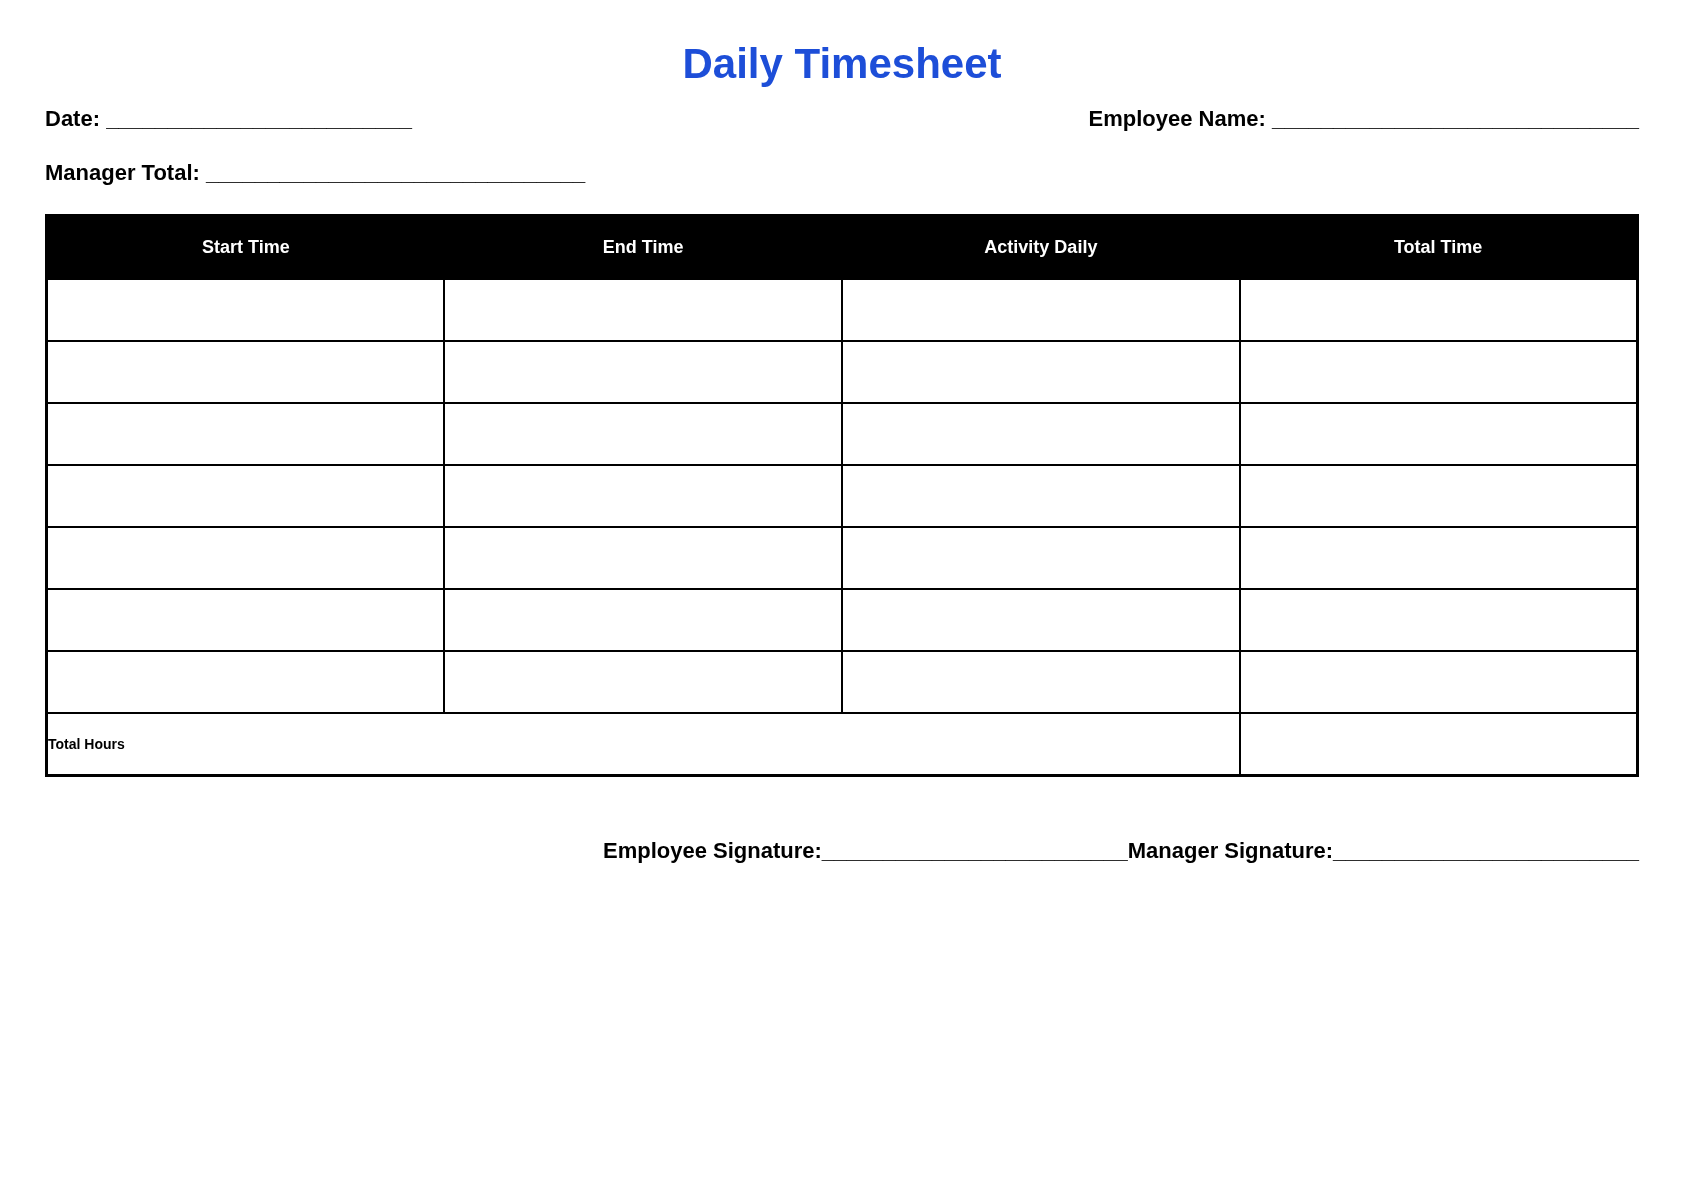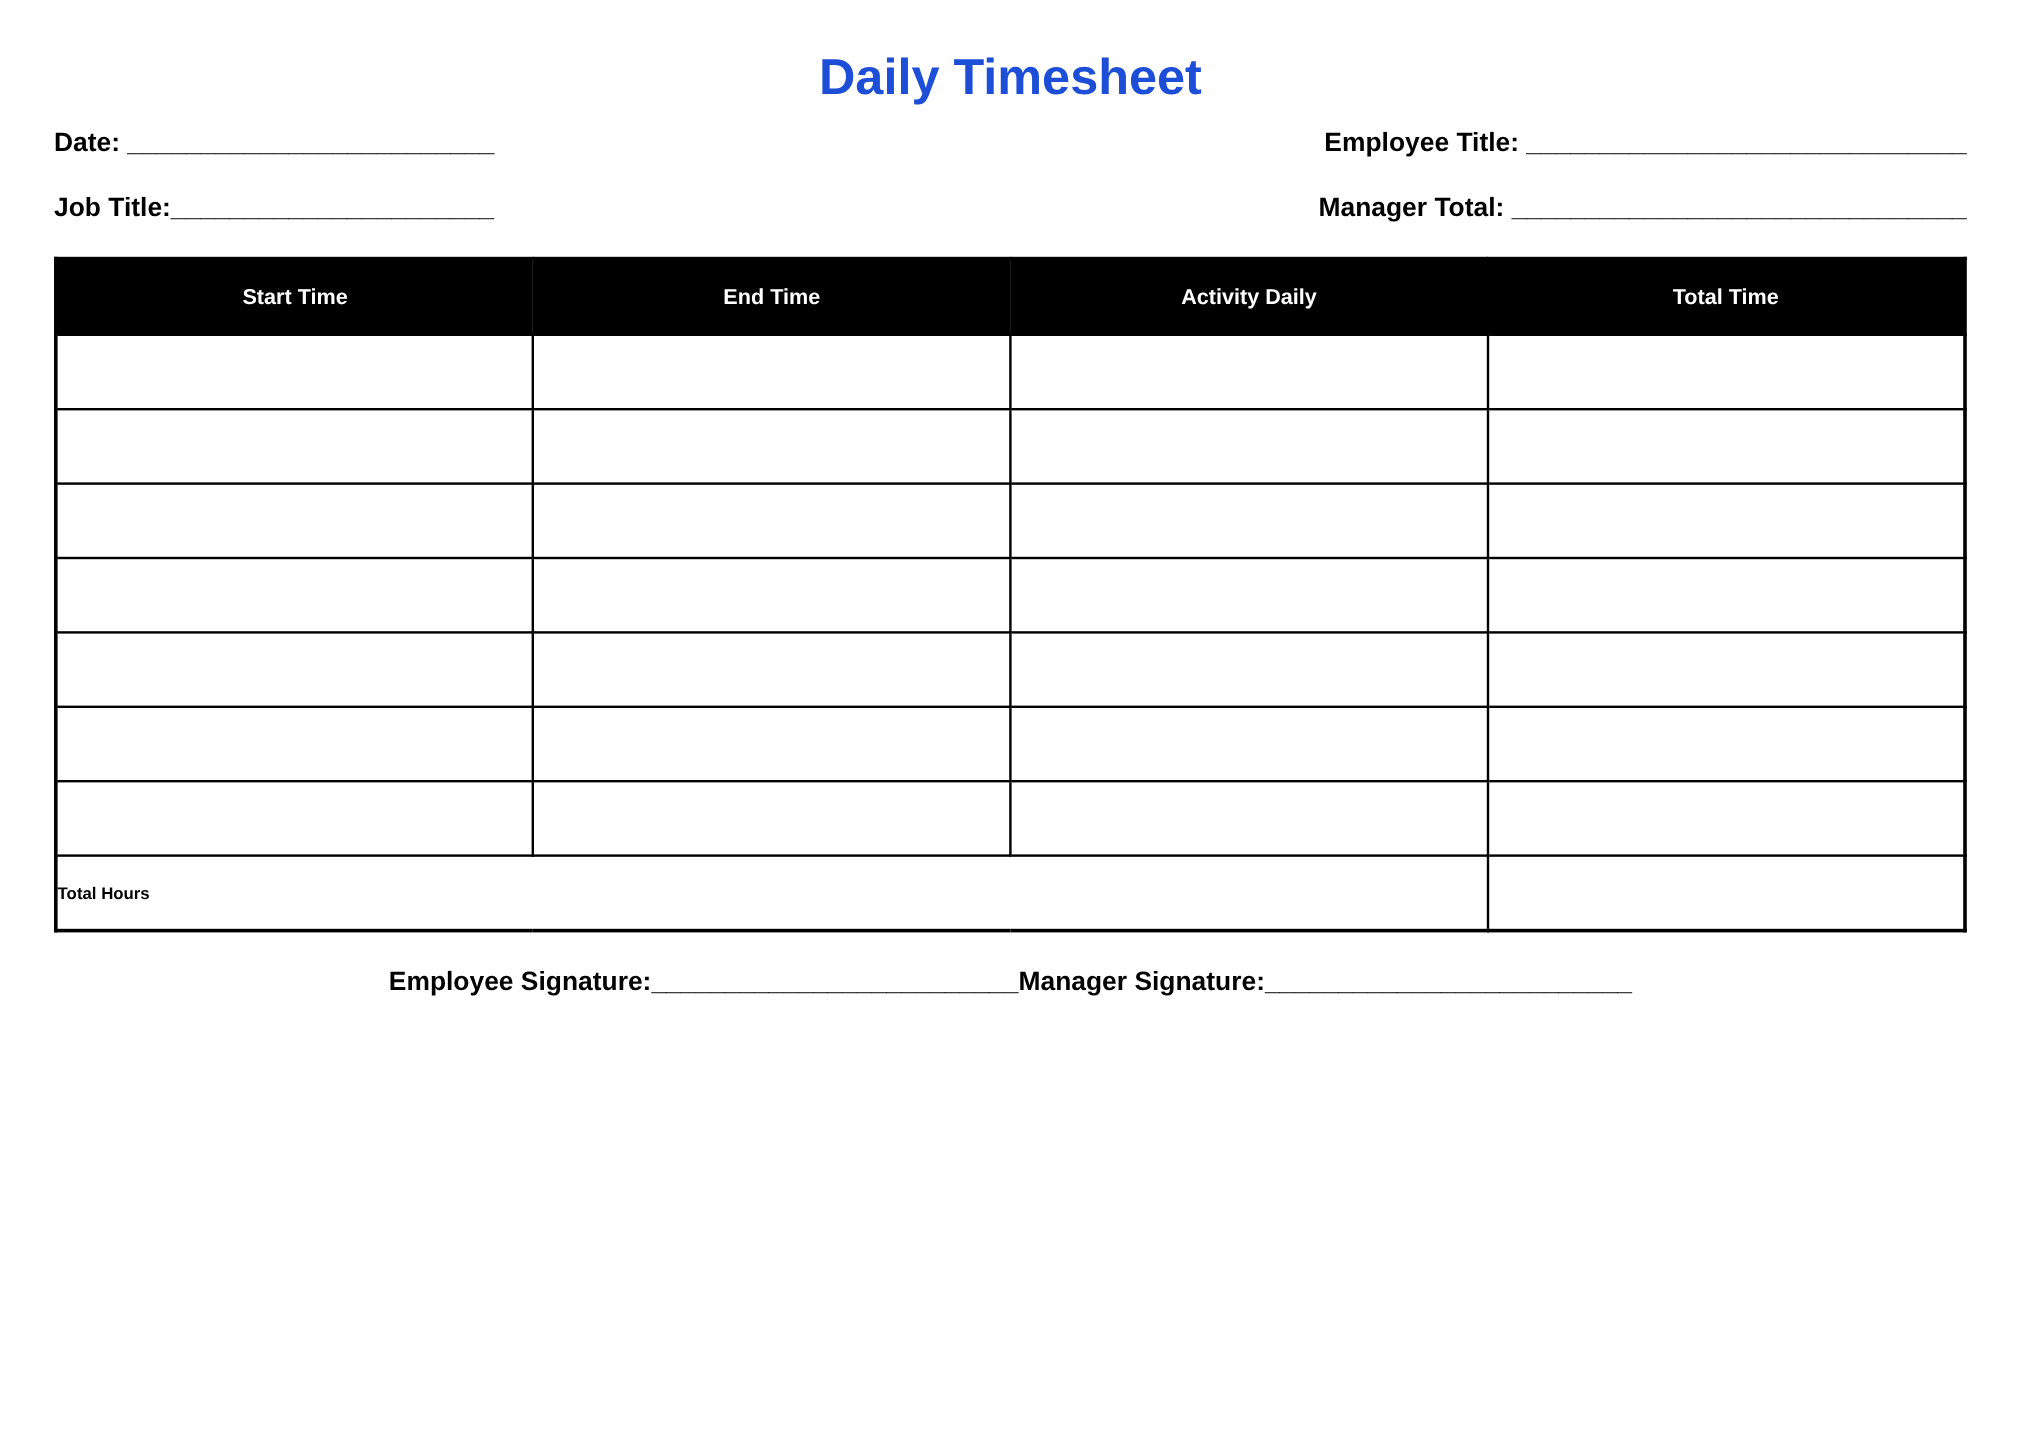--- a/index.html
+++ b/index.html
@@ -85,7 +85,7 @@
     <span>Date: </span><span class="line">_________________________</span>
   </div>
   <div class="header-field">
-    <span>Employee Title: </span><span class="line">______________________________</span>
+    <span>Employee Name: </span><span class="line">______________________________</span>
   </div>
 </div>
 

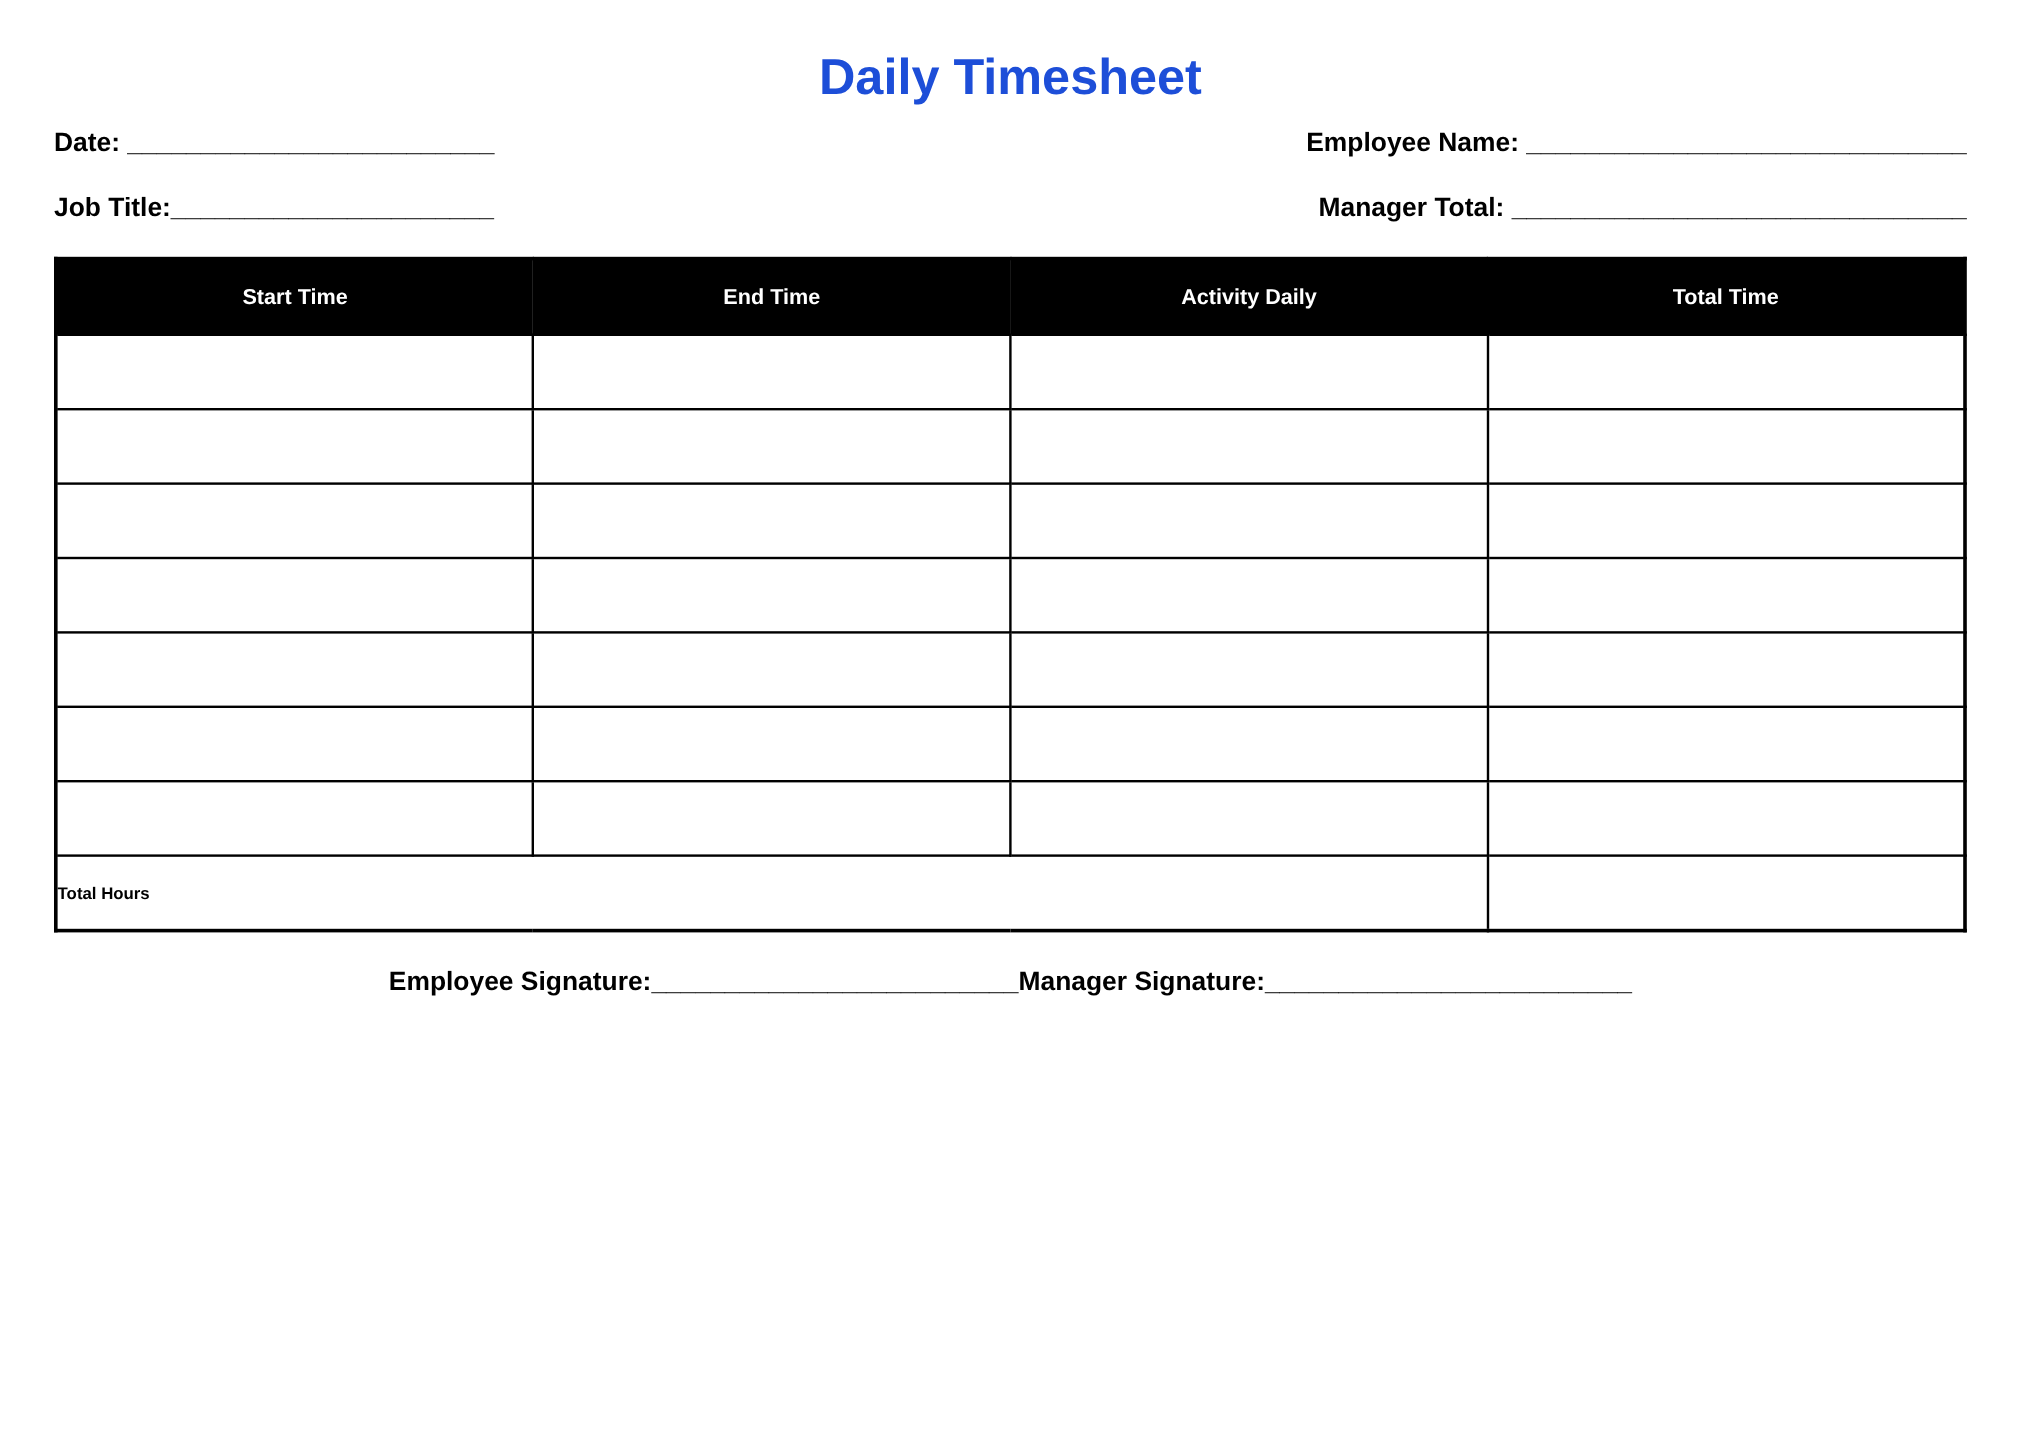--- a/index.html
+++ b/index.html
@@ -91,9 +91,6 @@
 
 <div class="header-row">
   <div class="header-field">
-    <span>Job Title:</span><span class="line">______________________</span>
-  </div>
-  <div class="header-field">
     <span>Manager Total: </span><span class="line">_______________________________</span>
   </div>
 </div>

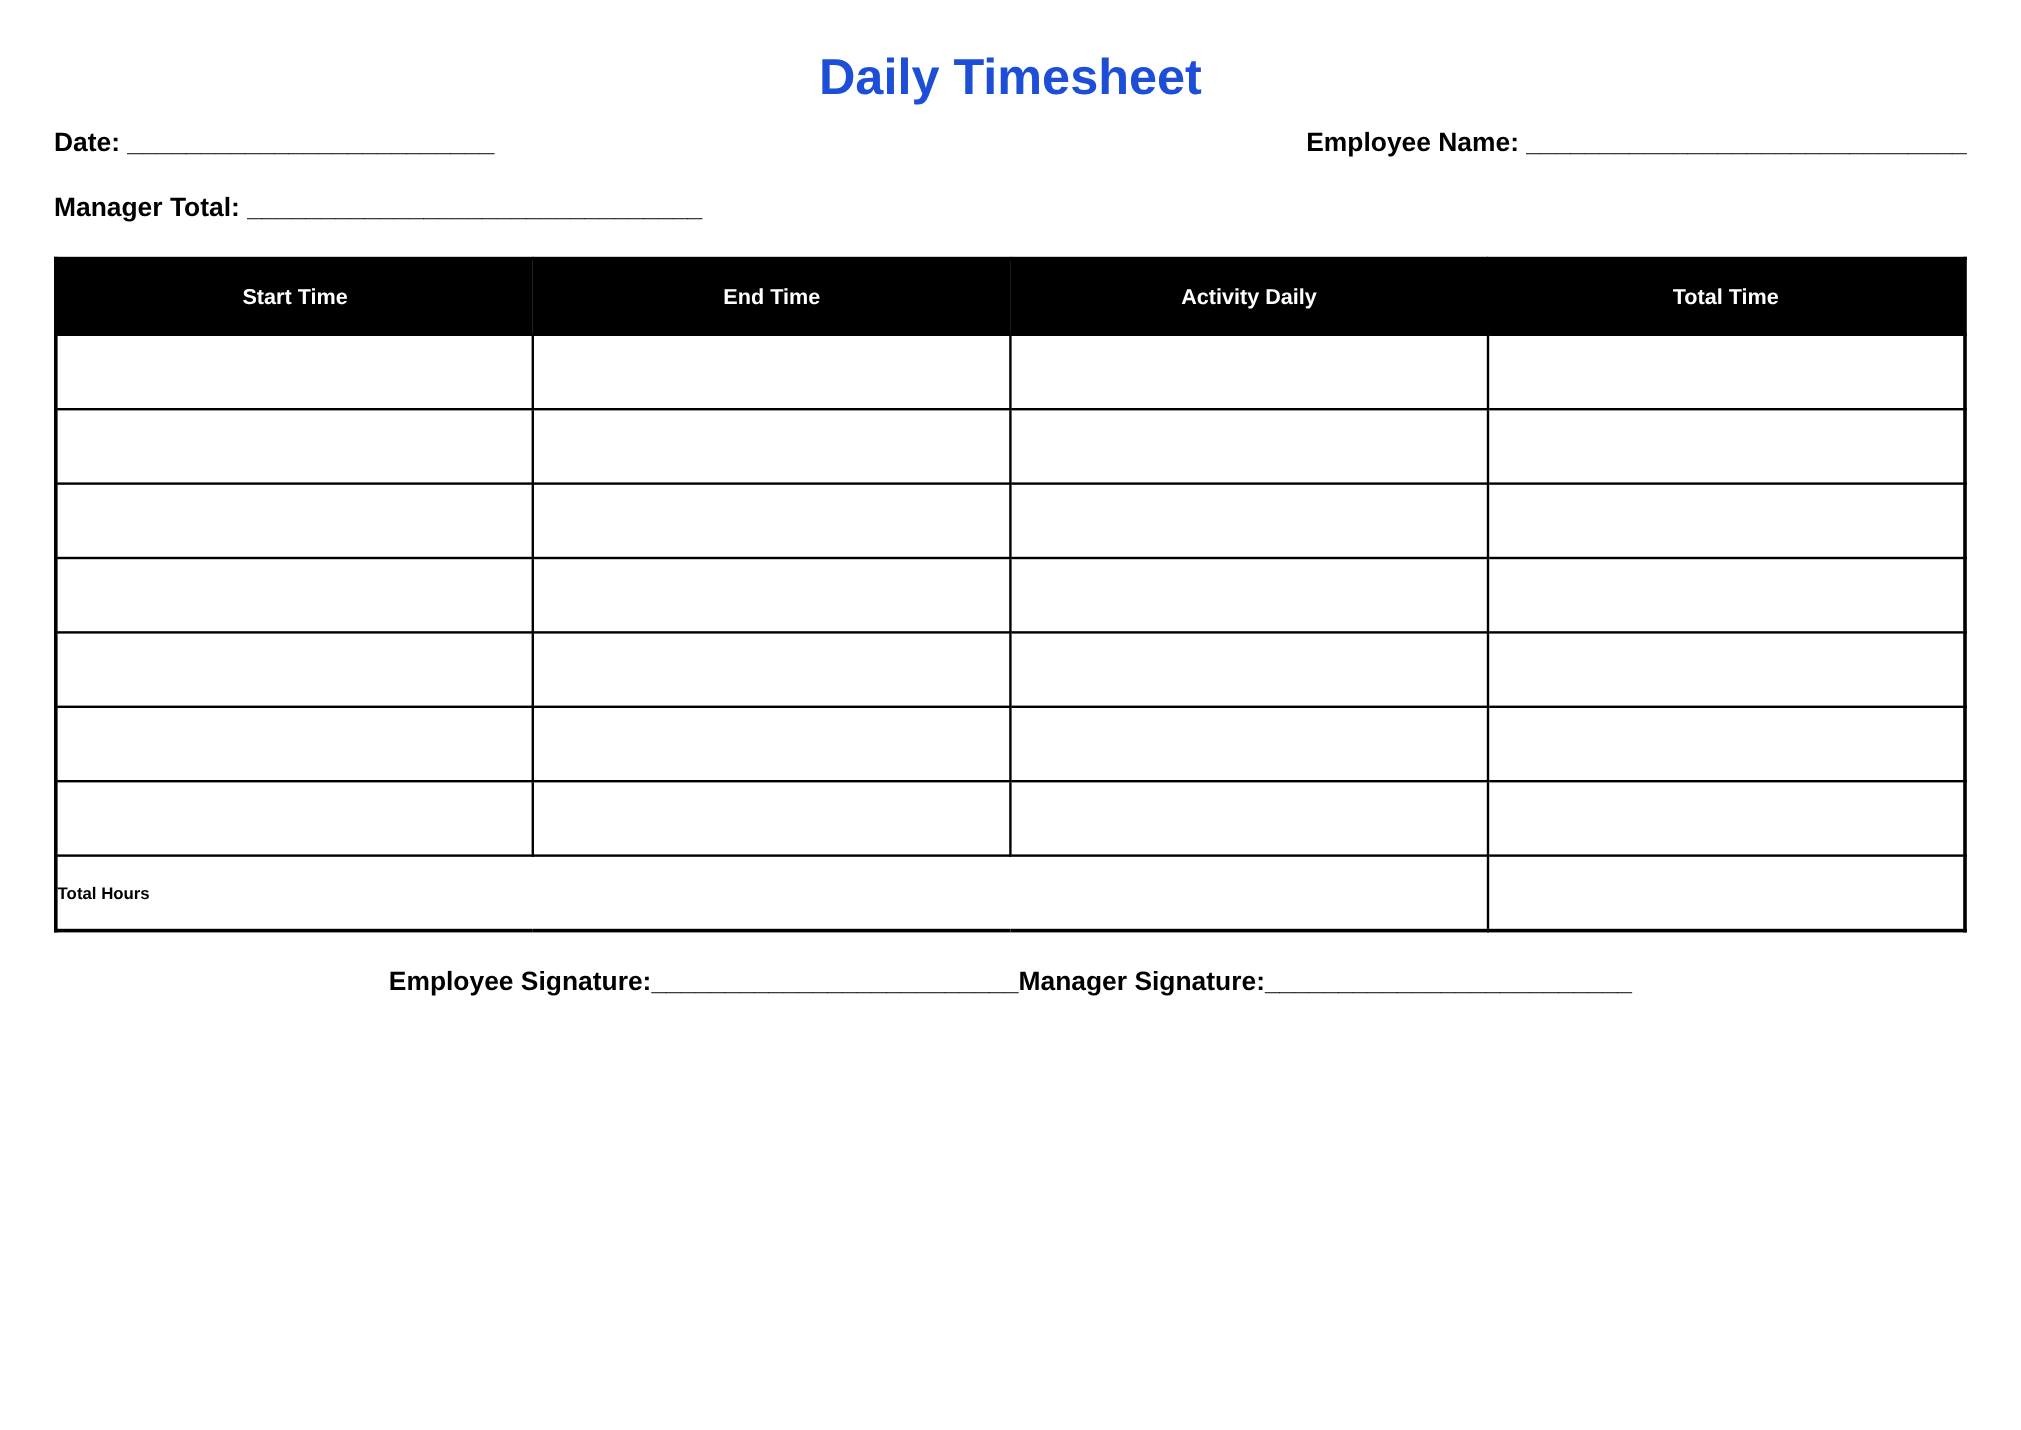--- a/index.html
+++ b/index.html
@@ -66,8 +66,8 @@
     }
     .footer-row {
       display: flex;
-      justify-content: center;
-      margin-top: 28px;
+      justify-content: flex-end;
+      margin-top: 61px;
     }
     .footer-field {
       font-size: 22px;

